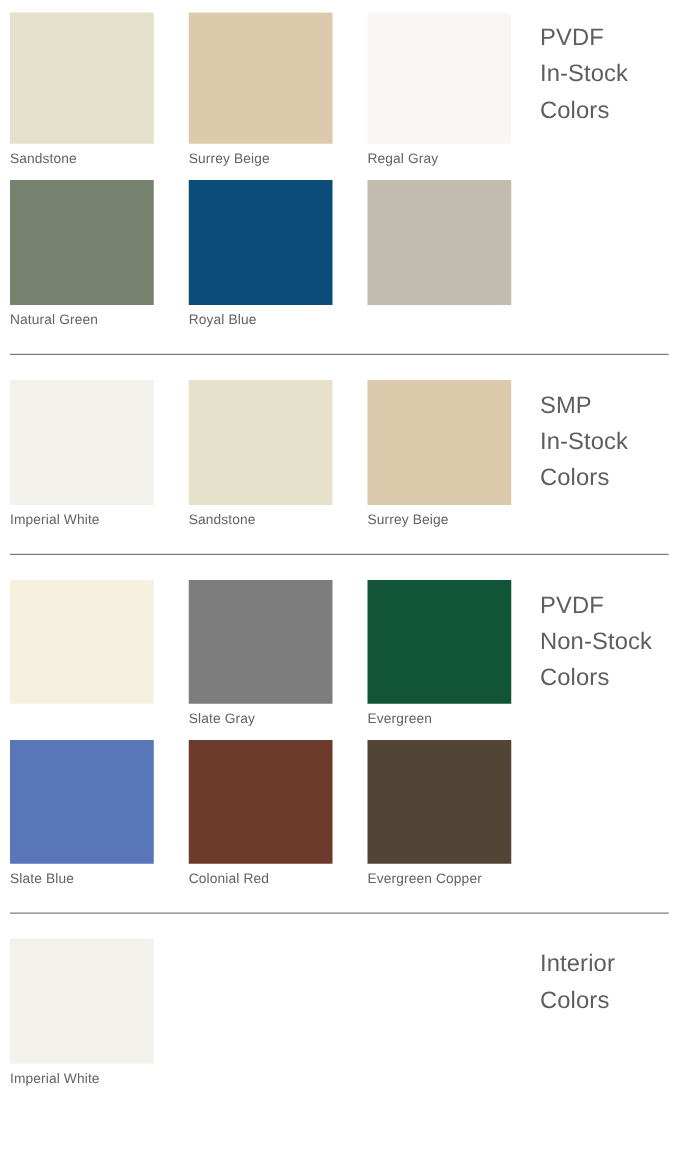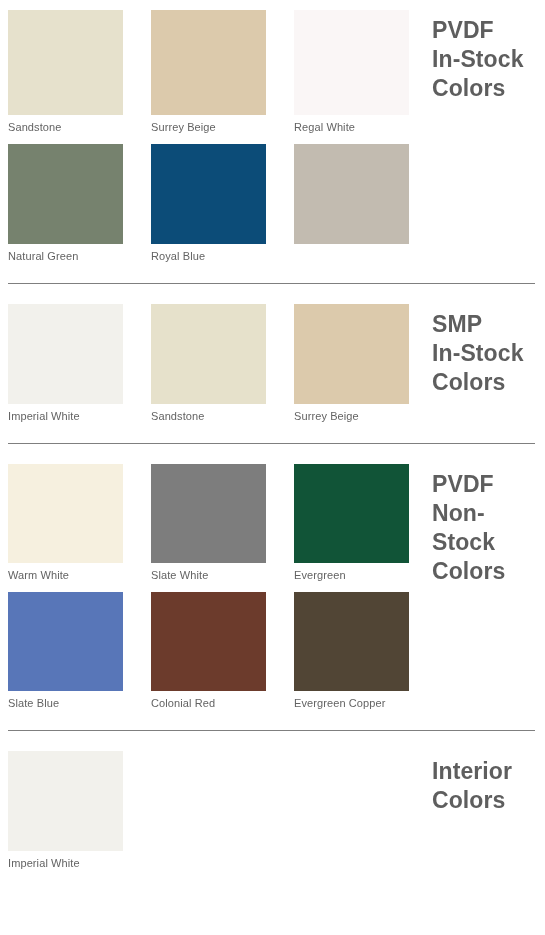--- a/index.html
+++ b/index.html
@@ -71,10 +71,10 @@
     flex: 1 1 auto;
     padding-top: 6px;
     padding-left: 2px;
-    font-size: 23px;
+    font-size: 19px;
     line-height: 29px;
     color: #5e5e5e;
-    font-weight: 700;
+    font-weight: 400;
     letter-spacing: 0.1px;
     white-space: pre-line;
   }

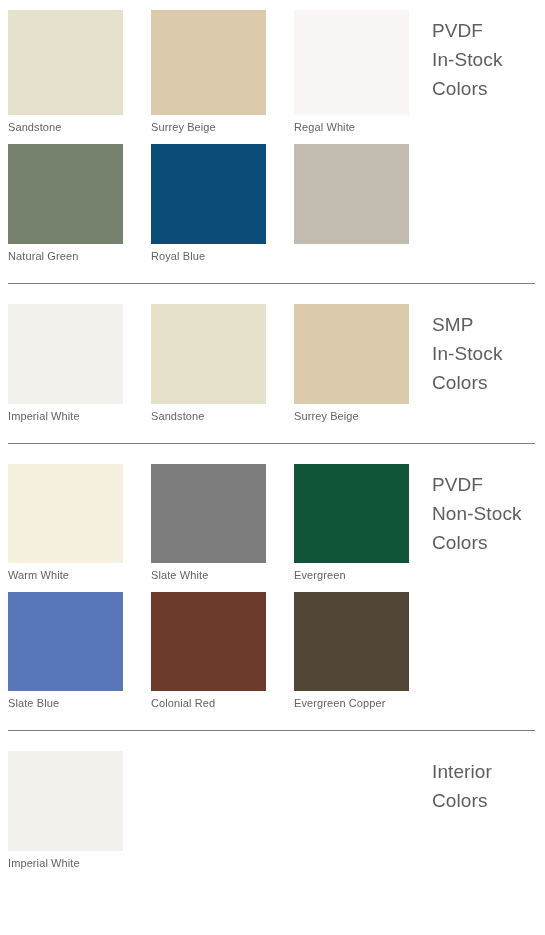--- a/index.html
+++ b/index.html
@@ -114,7 +114,7 @@
           </div>
           <div class="swatch-cell">
             <div class="swatch-chip" style="background-color: rgb(250, 246, 246);"></div>
-            <div class="swatch-label">Regal White</div>
+            <div class="swatch-label">Regal Gray</div>
           </div>
         </div>
         <div class="swatch-row">

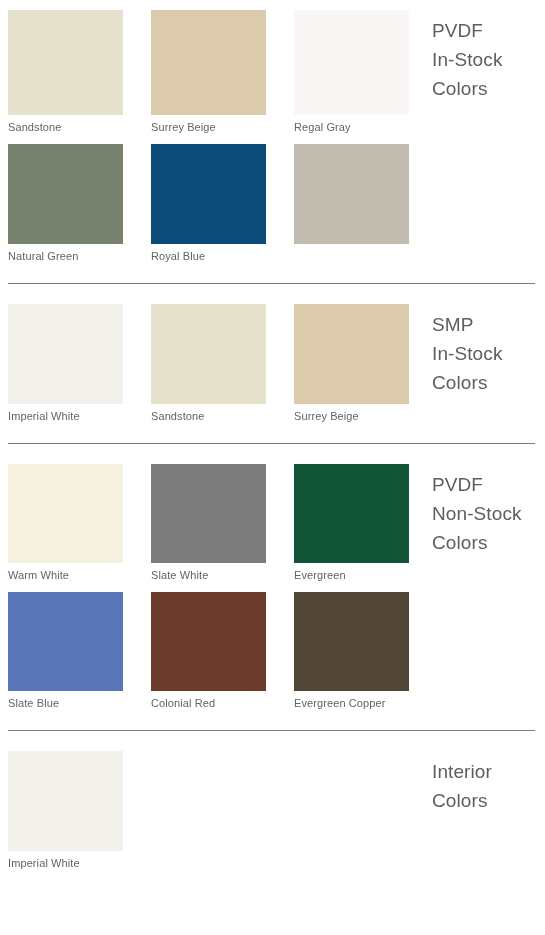--- a/index.html
+++ b/index.html
@@ -163,7 +163,6 @@
         <div class="swatch-row">
           <div class="swatch-cell">
             <div class="swatch-chip" style="background-color: rgb(246, 240, 223);"></div>
-            <div class="swatch-label">Warm White</div>
           </div>
           <div class="swatch-cell">
             <div class="swatch-chip" style="background-color: rgb(125, 125, 125);"></div>

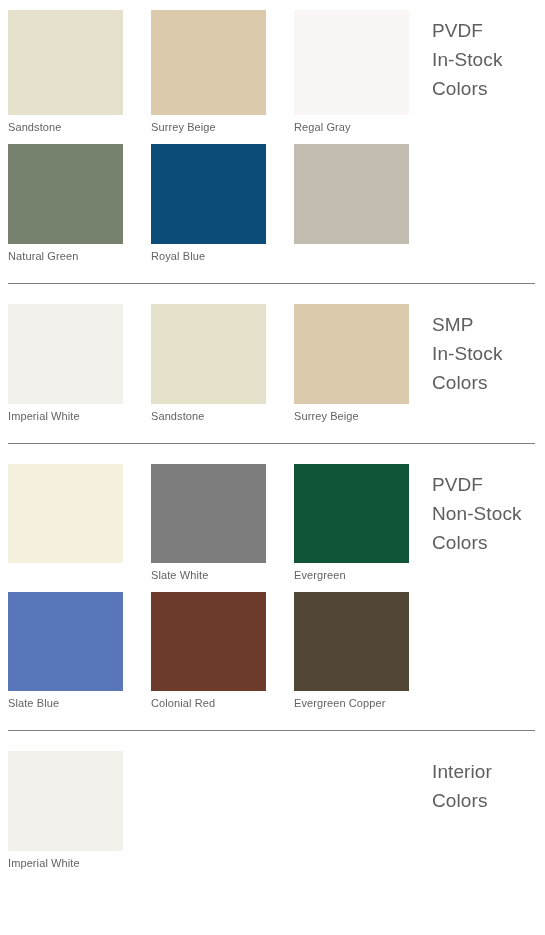--- a/index.html
+++ b/index.html
@@ -166,7 +166,7 @@
           </div>
           <div class="swatch-cell">
             <div class="swatch-chip" style="background-color: rgb(125, 125, 125);"></div>
-            <div class="swatch-label">Slate White</div>
+            <div class="swatch-label">Slate Gray</div>
           </div>
           <div class="swatch-cell">
             <div class="swatch-chip" style="background-color: rgb(17, 84, 55);"></div>

